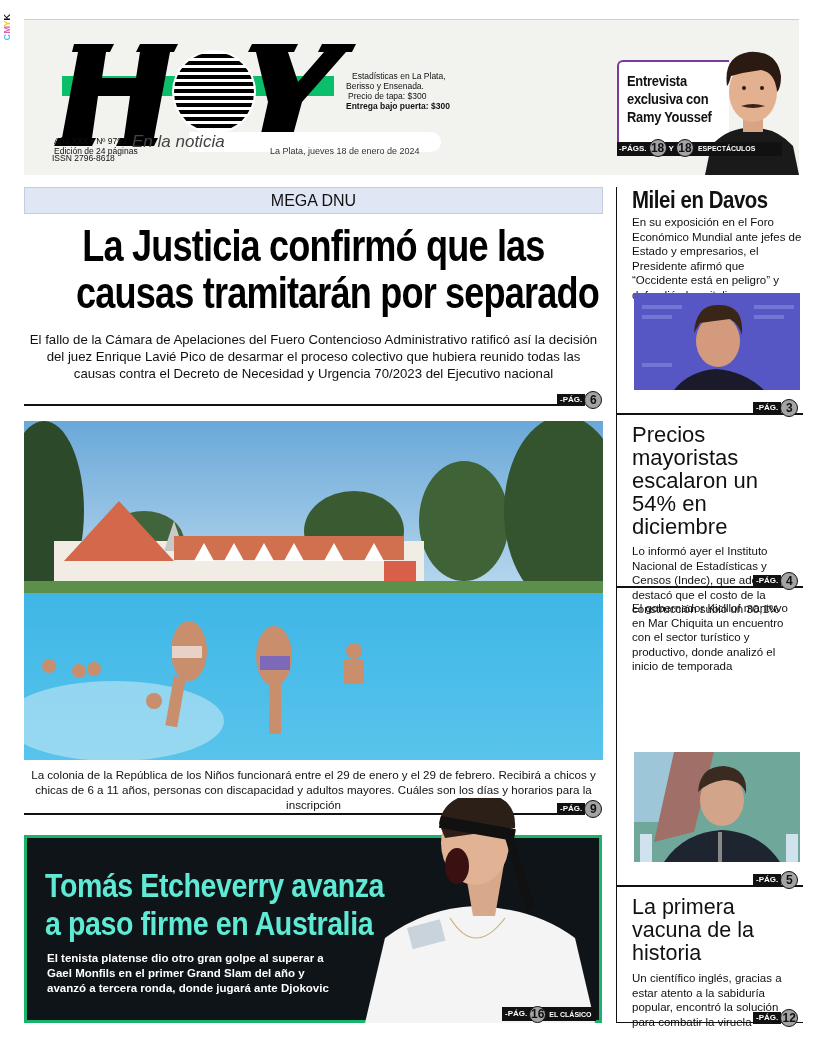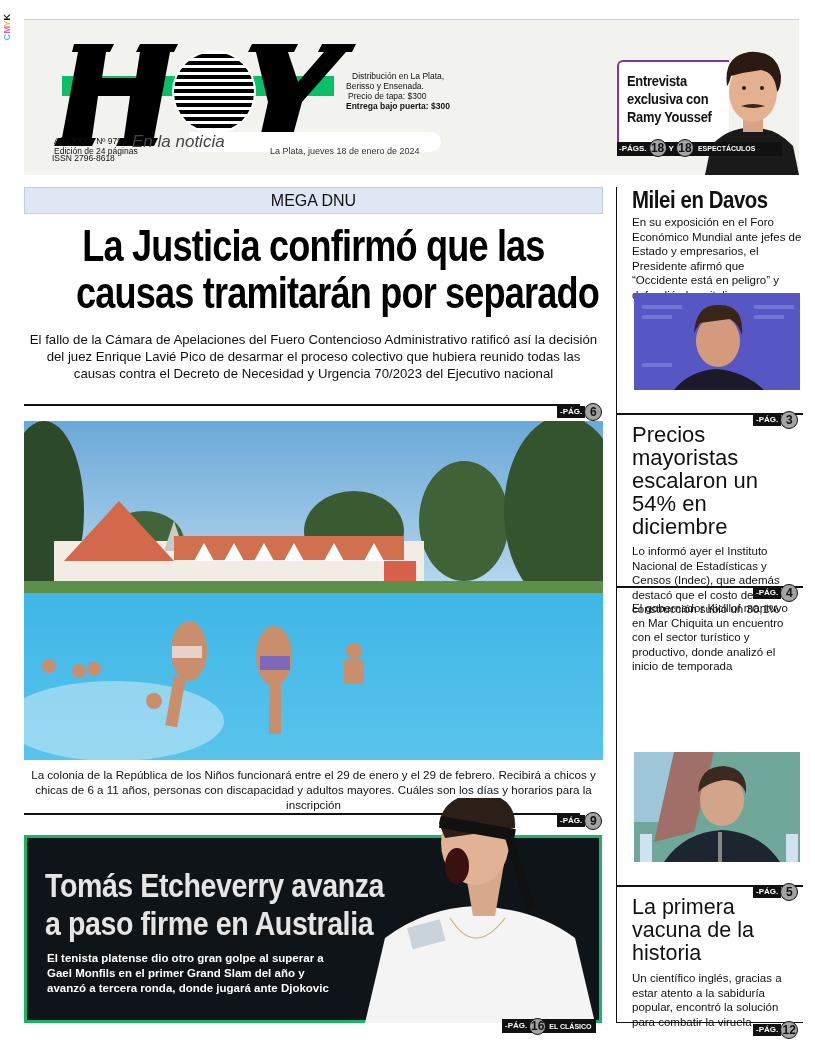--- a/index.html
+++ b/index.html
@@ -119,7 +119,7 @@
   <div class="issn">ISSN 2796-8618</div>
   <div class="date">La Plata, jueves 18 de enero de 2024</div>
   <div class="distrib">
-    <div>Distribución en La Plata,</div>
+    <div>Estadísticas en La Plata,</div>
     <div>Berisso y Ensenada.</div>
     <div>Precio de tapa: $300</div>
     <div>Entrega bajo puerta: $300</div>

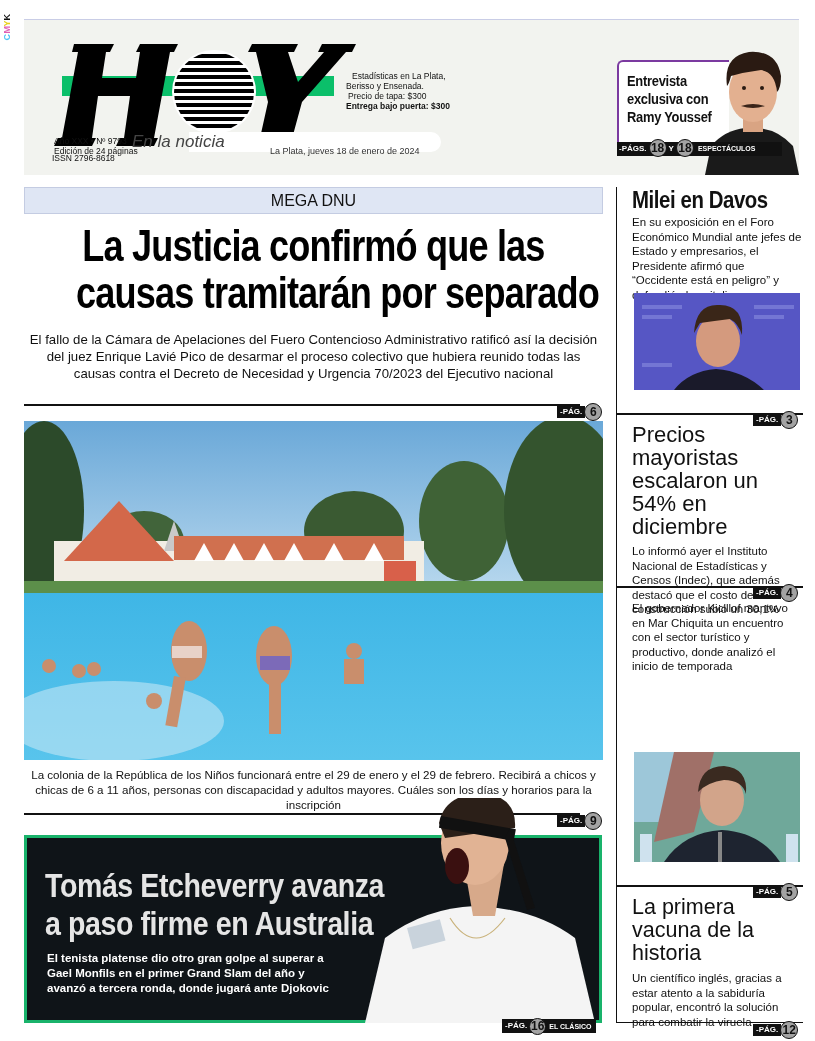--- a/index.html
+++ b/index.html
@@ -45,7 +45,7 @@
   .headline div { transform: scaleX(0.82); transform-origin: center; white-space: nowrap; }
   .deck { position: absolute; left: 24px; top: 331px; width: 579px; text-align: center; font-size: 13.2px; line-height: 17px; color: #111; }
   .rule { position: absolute; height: 2px; background: #111; }
-  .pag { position: absolute; display: flex; align-items: center; margin-top: 12px; }
+  .pag { position: absolute; display: flex; align-items: center; }
   .pag-label { background: #111; color: #fff; font-size: 8px; font-weight: bold; padding: 1px 3px; height: 12px; line-height: 10px; }
   .pag .pill { margin-left: -1px; }
 

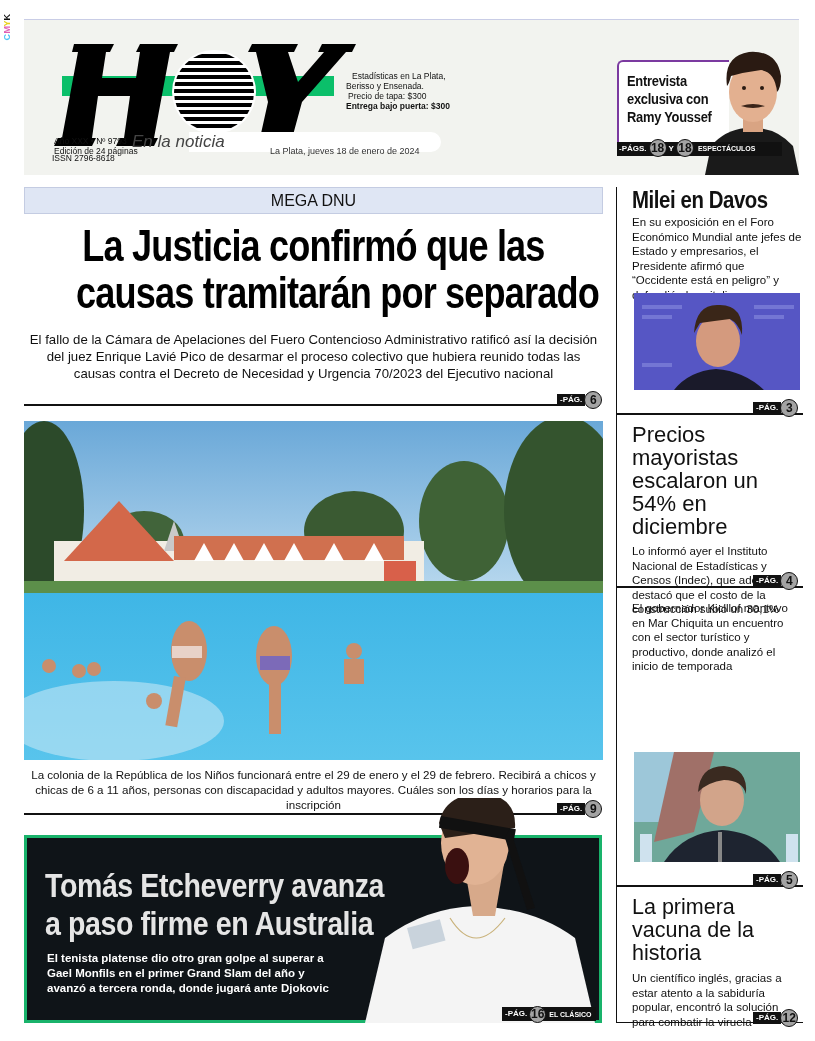--- a/index.html
+++ b/index.html
@@ -56,7 +56,7 @@
   .caption { position: absolute; left: 24px; top: 767px; width: 579px; text-align: center; font-size: 11.6px; line-height: 15px; color: #111; }
 
   .sport { position: absolute; left: 24px; top: 835px; width: 578px; height: 188px; background: #0f1418; border: 3px solid #19b36b; overflow: visible; }
-  .sport-title { position: absolute; left: 18px; top: 28px; font-weight: bold; color: #e5e5e5; font-size: 34px; line-height: 38px; letter-spacing: -0.5px; }
+  .sport-title { position: absolute; left: 18px; top: 28px; font-weight: bold; color: #5eead4; font-size: 34px; line-height: 38px; letter-spacing: -0.5px; }
   .sport-title div { transform: scaleX(0.84); transform-origin: left; white-space: nowrap; }
   .sport-deck { position: absolute; left: 20px; top: 113px; font-size: 11.5px; line-height: 15px; color: #fff; font-weight: bold; }
   .player { position: absolute; left: 318px; top: -40px; width: 260px; height: 225px; }

